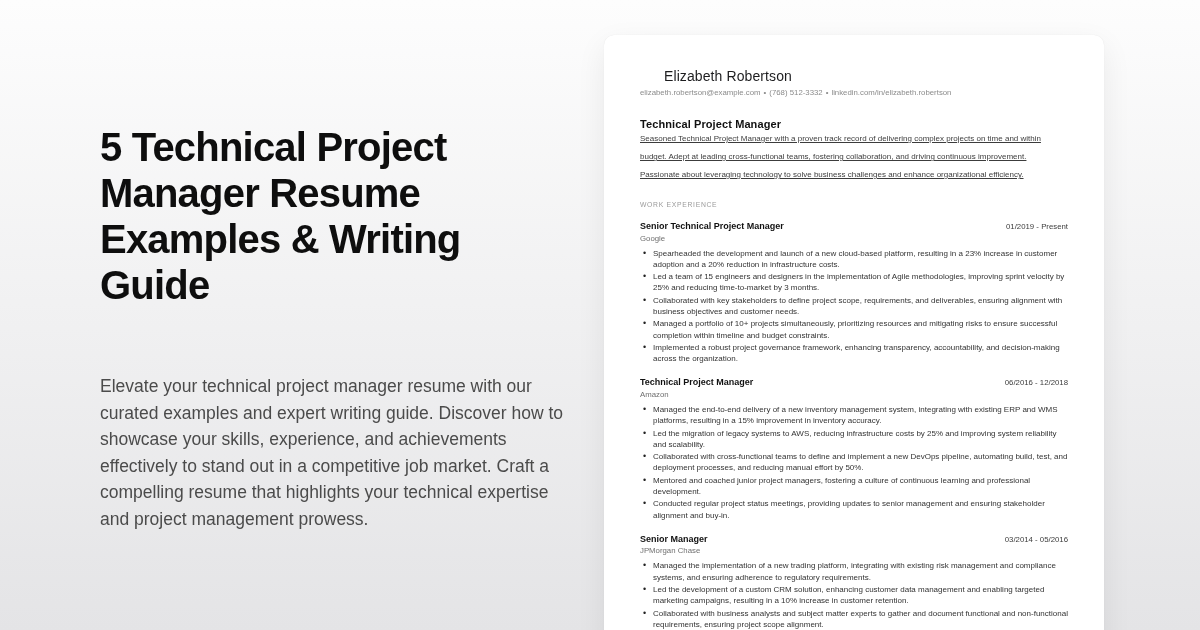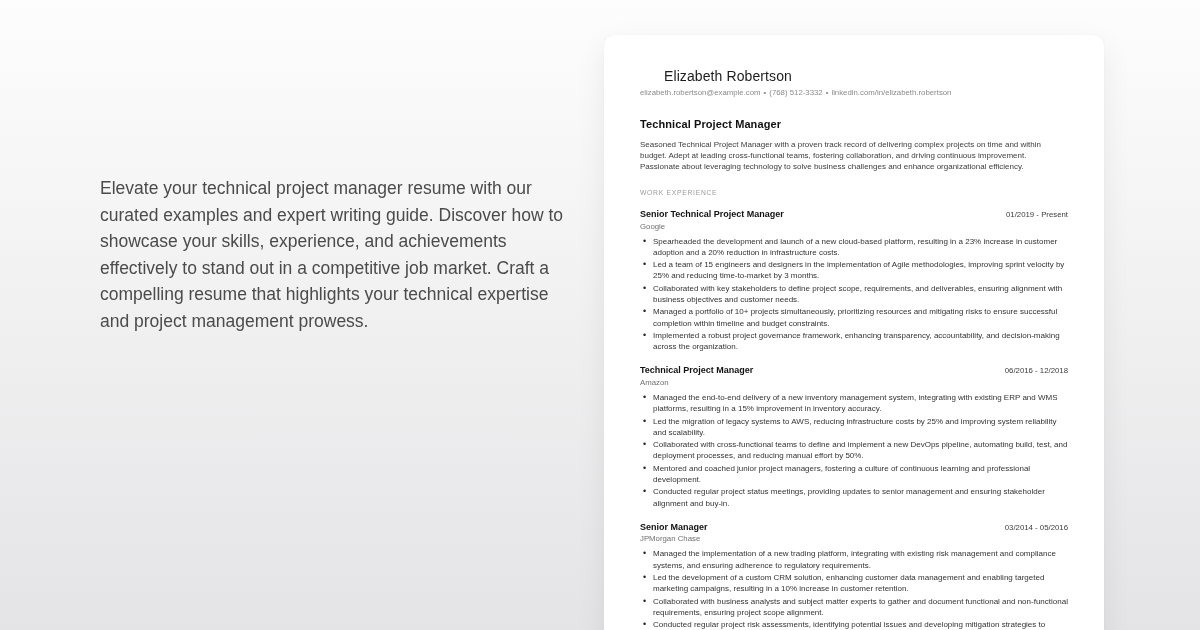--- a/index.html
+++ b/index.html
@@ -136,6 +136,7 @@
 <body>
 
 <section class="hero">
+  <h1>5 Technical Project Manager Resume Examples &amp; Writing Guide</h1>
   <p>Elevate your technical project manager resume with our curated examples and expert writing guide. Discover how to showcase your skills, experience, and achievements effectively to stand out in a competitive job market. Craft a compelling resume that highlights your technical expertise and project management prowess.</p>
 </section>
 

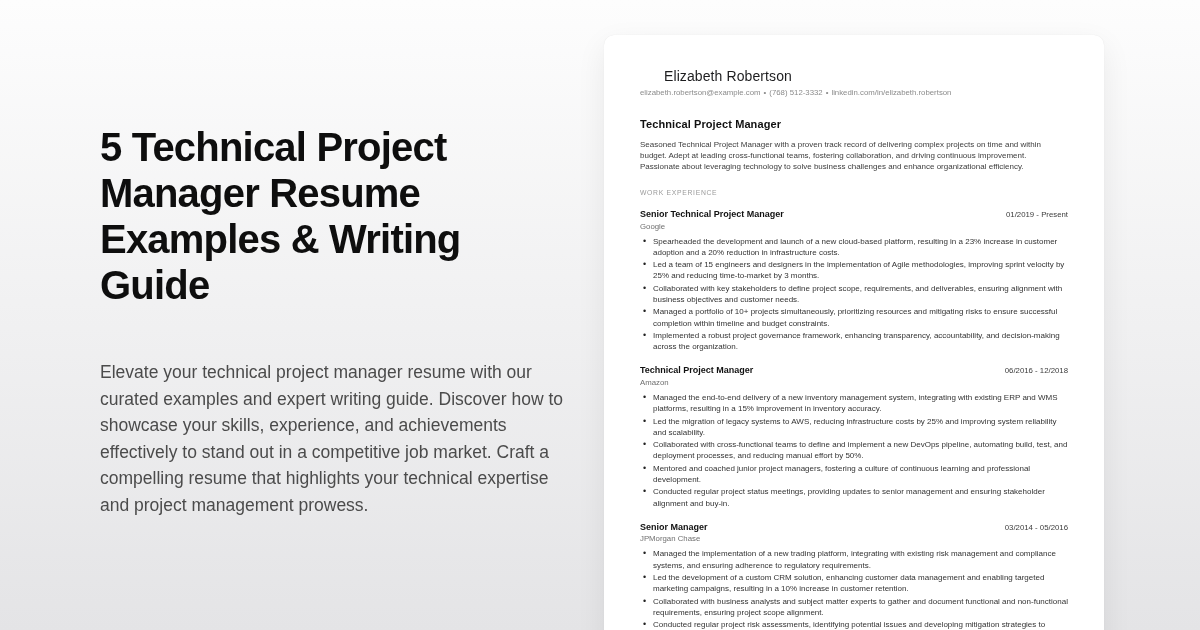--- a/index.html
+++ b/index.html
@@ -78,10 +78,11 @@
     letter-spacing:0.1px;
   }
   .r-summary{
-    margin-top:9px;
+    margin-top:0;
     font-size:8px;
-    line-height:11px;
+    line-height:18px;
     color:#3c3c3c;
+    text-decoration:underline;
   }
   .r-sec-label{
     margin-top:17px;

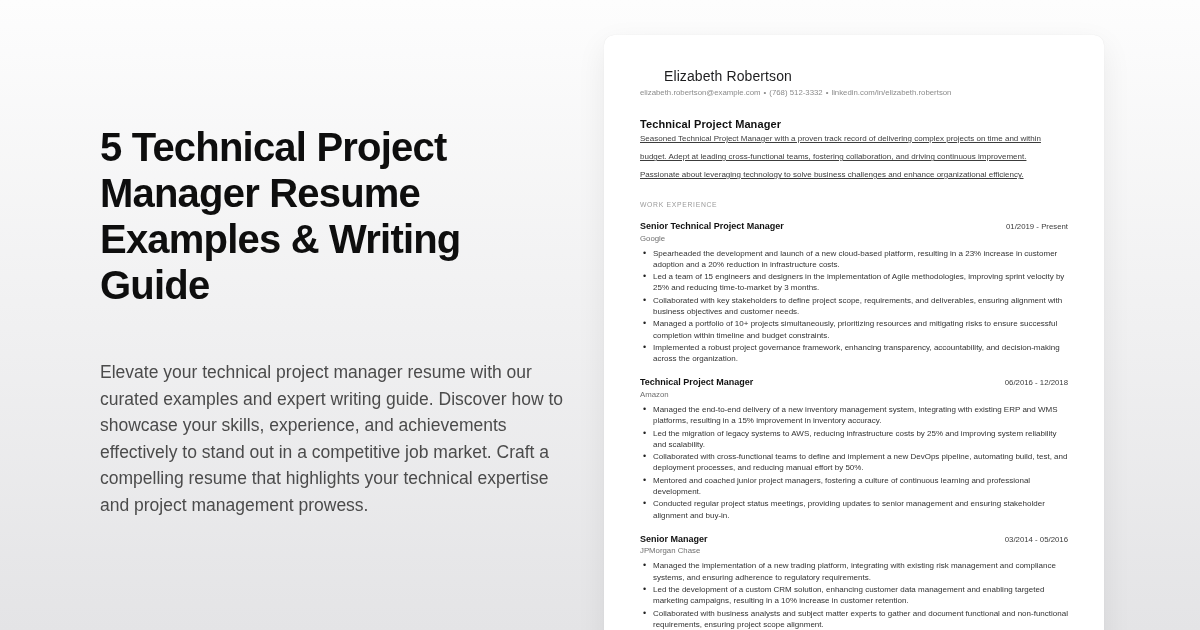--- a/index.html
+++ b/index.html
@@ -36,7 +36,7 @@
     color:var(--title-text);
   }
   .hero p{
-    margin-top:51px;
+    margin-top:65px;
     width:465px;
     font-size:17.5px;
     line-height:26.6px;

